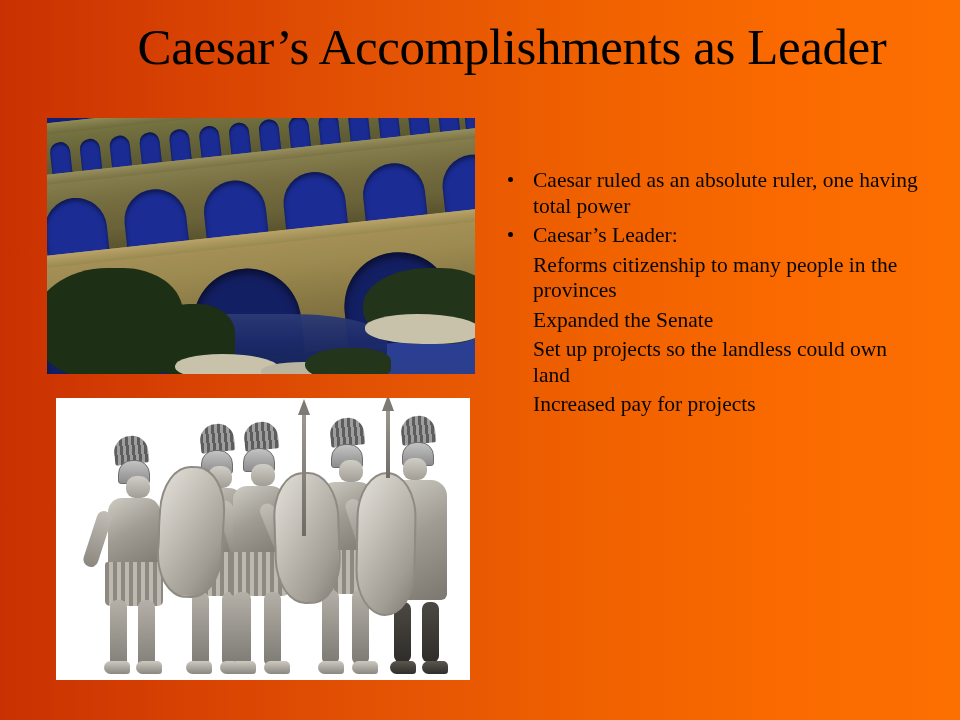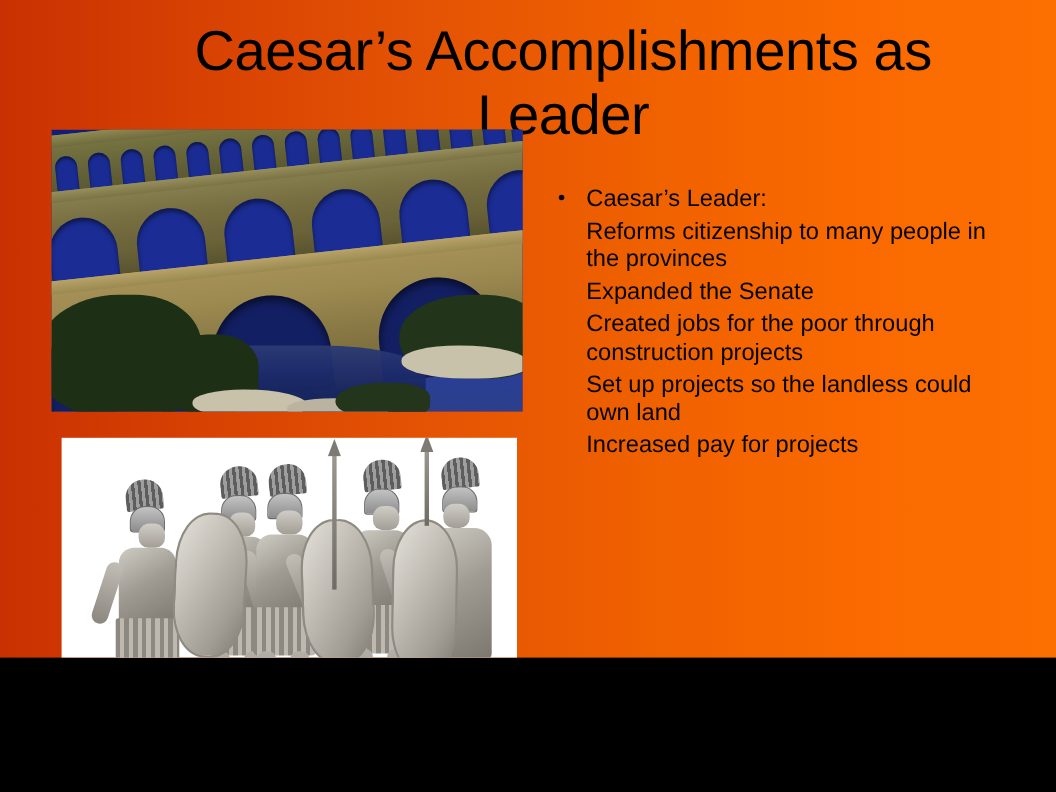--- a/index.html
+++ b/index.html
@@ -11,10 +11,10 @@
   #slide {
     position: relative;
     width: 960px;
-    height: 598px;
+    height: 720px;
     overflow: hidden;
     background: linear-gradient(to right, #c93102 0%, #d43d02 14%, #e45304 40%, #f06100 62%, #fa6a00 82%, #fc6f01 100%);
-    font-family: Liberation Sans, sans-serif;
+    font-family: Liberation Serif, serif;
   }
 
   

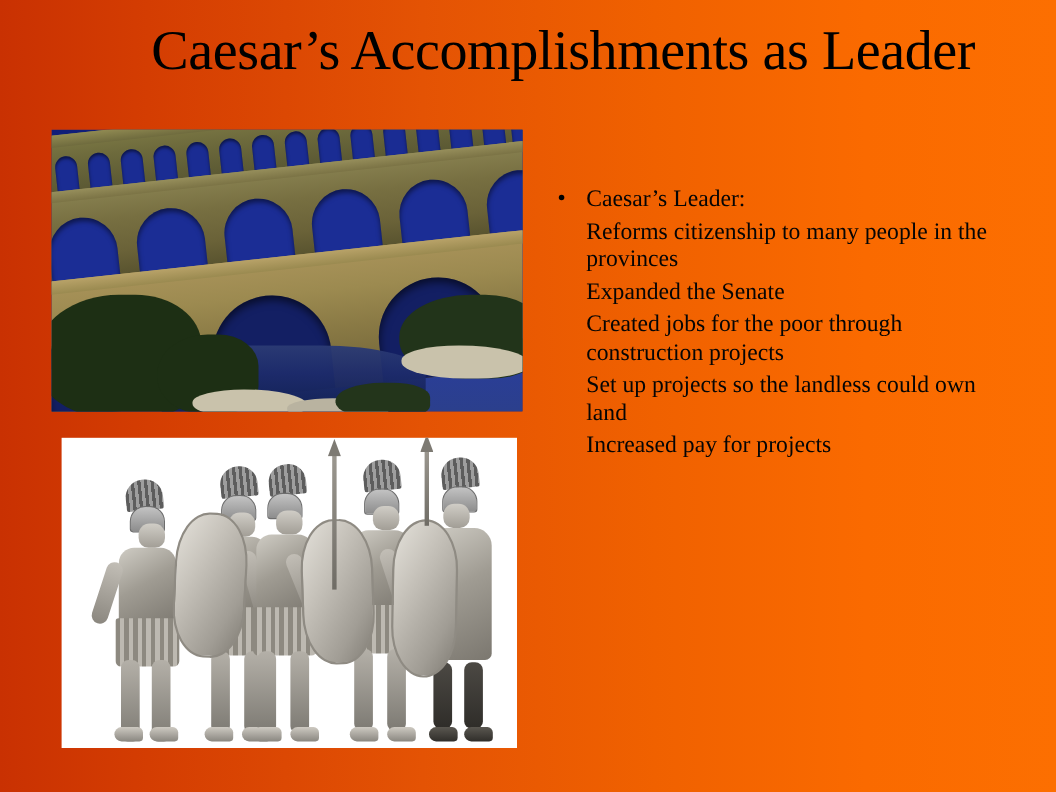--- a/index.html
+++ b/index.html
@@ -379,6 +379,10 @@
 
   <div id="body-block">
 
+    <div class="bl">
+      <span class="dot"></span>
+      <span>Caesar ruled as an absolute ruler, one having total power</span>
+    </div>
 
     <div class="bl">
       <span class="dot"></span>

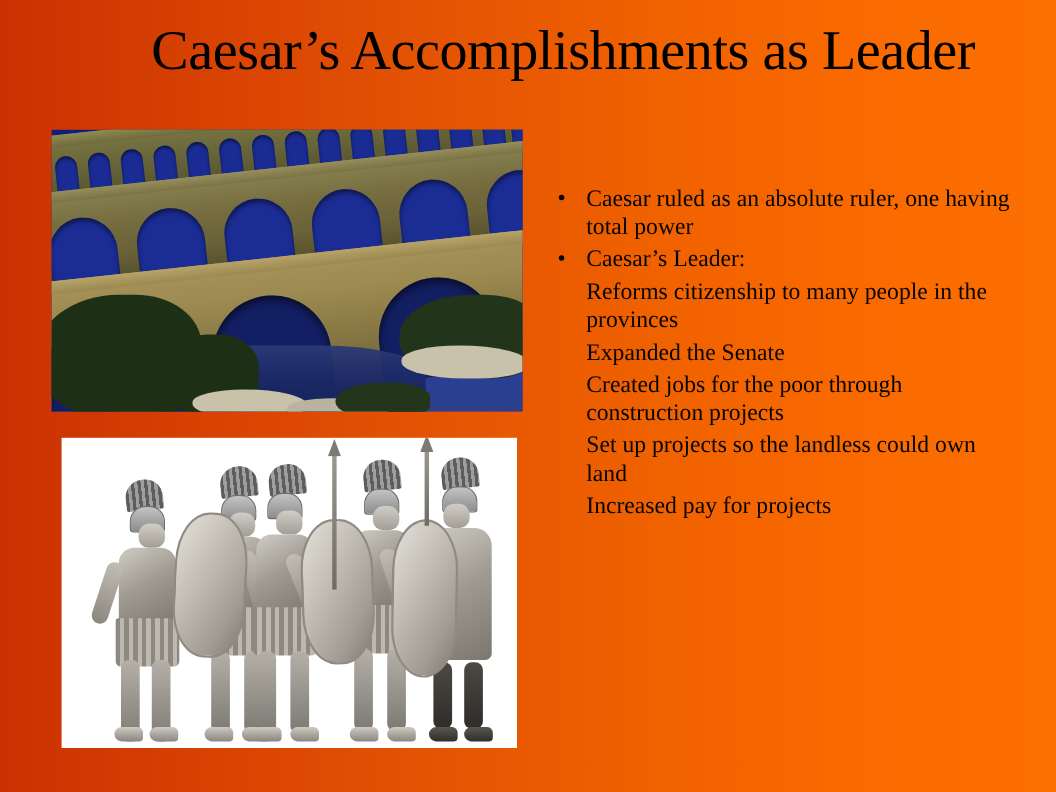--- a/index.html
+++ b/index.html
@@ -397,9 +397,6 @@
       <span>Expanded the Senate</span>
     </div>
 
-    <div class="bl sub">
-      <span>Created jobs for the poor through construction projects</span>
-    </div>
 
     <div class="bl sub">
       <span>Set up projects so the landless could own land</span>

